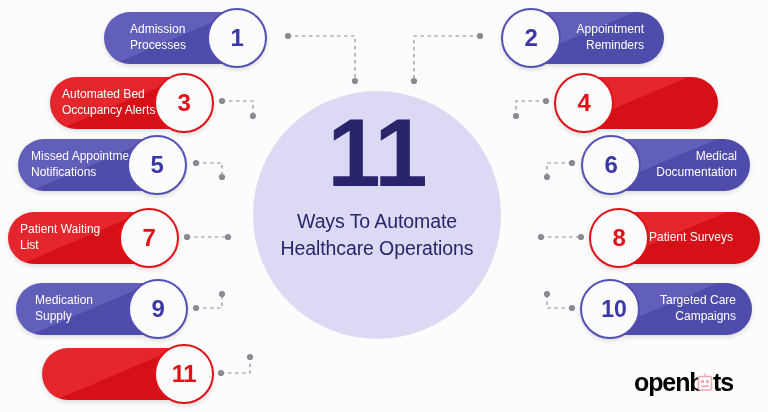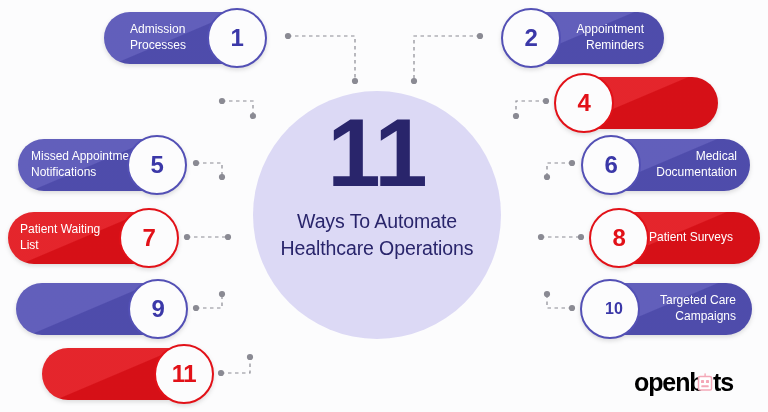--- a/index.html
+++ b/index.html
@@ -181,6 +181,14 @@
     </div>
   </div>
 
+  <div class="pill left red" style="left:50px;top:77px;width:162px;">
+    <div class="body"></div>
+    <div class="label" style="margin-left:12px;">Automated Bed
+Occupancy Alerts</div>
+    <div class="badge" style="right:-2px;">
+      <span>3</span>
+    </div>
+  </div>
 
   <div class="pill left purple" style="left:18px;top:139px;width:168px;">
     <div class="body"></div>

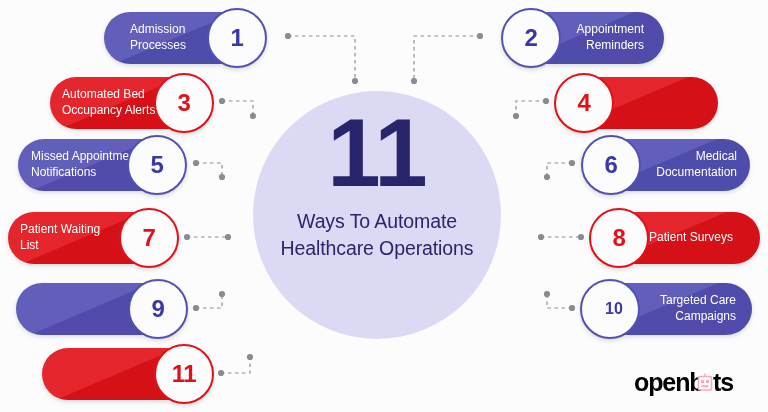--- a/index.html
+++ b/index.html
@@ -210,6 +210,8 @@
 
   <div class="pill left purple" style="left:16px;top:283px;width:170px;">
     <div class="body"></div>
+    <div class="label" style="margin-left:19px;">Medication
+Supply</div>
     <div class="badge" style="right:-2px;">
       <span>9</span>
     </div>

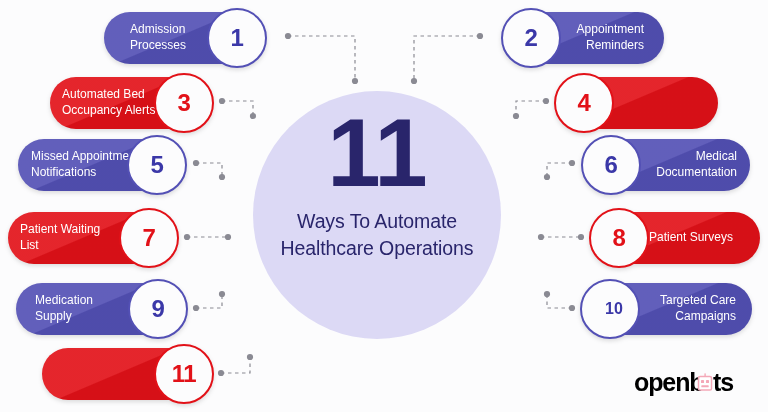--- a/index.html
+++ b/index.html
@@ -262,7 +262,7 @@
     <div class="label" style="margin-right:16px;">Targeted Care
 Campaigns</div>
     <div class="badge" style="left:-2px;">
-      <span style="font-size:16px;letter-spacing:0px;margin-left:8px;">10</span>
+      <span style="font-size:23px;letter-spacing:0px;margin-left:8px;">10</span>
     </div>
   </div>
 

